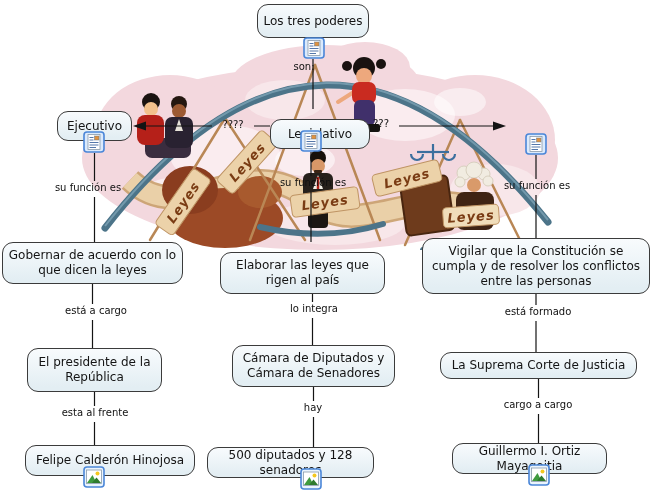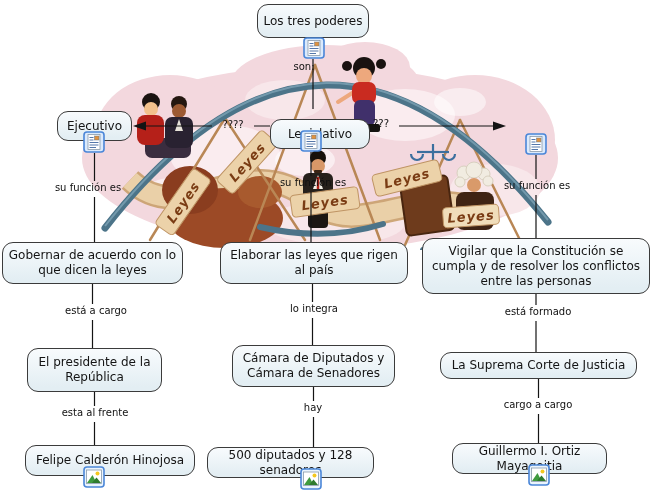--- a/index.html
+++ b/index.html
@@ -187,7 +187,7 @@
   <div class="node" style="left:57px;  top:111px; width:75px;  height:30px">Ejecutivo</div>
   <div class="node" style="left:270px; top:119px; width:100px;  height:30px">Legislativo</div>
   <div class="node" style="left:2px;   top:242px; width:181px; height:42px">Gobernar de acuerdo con lo que dicen la leyes</div>
-  <div class="node" style="left:220px; top:242px; width:188px; height:42px">Elaborar las leyes que rigen al país</div>
+  <div class="node" style="left:220px; top:252px; width:165px; height:42px">Elaborar las leyes que rigen al país</div>
   <div class="node" style="left:422px; top:238px; width:228px; height:56px">Vigilar que la Constitución se cumpla y de resolver los conflictos entre las personas</div>
   <div class="node" style="left:27px;  top:348px; width:135px; height:44px">El presidente de la República</div>
   <div class="node" style="left:232px; top:345px; width:163px; height:42px">Cámara de Diputados y Cámara de Senadores</div>

